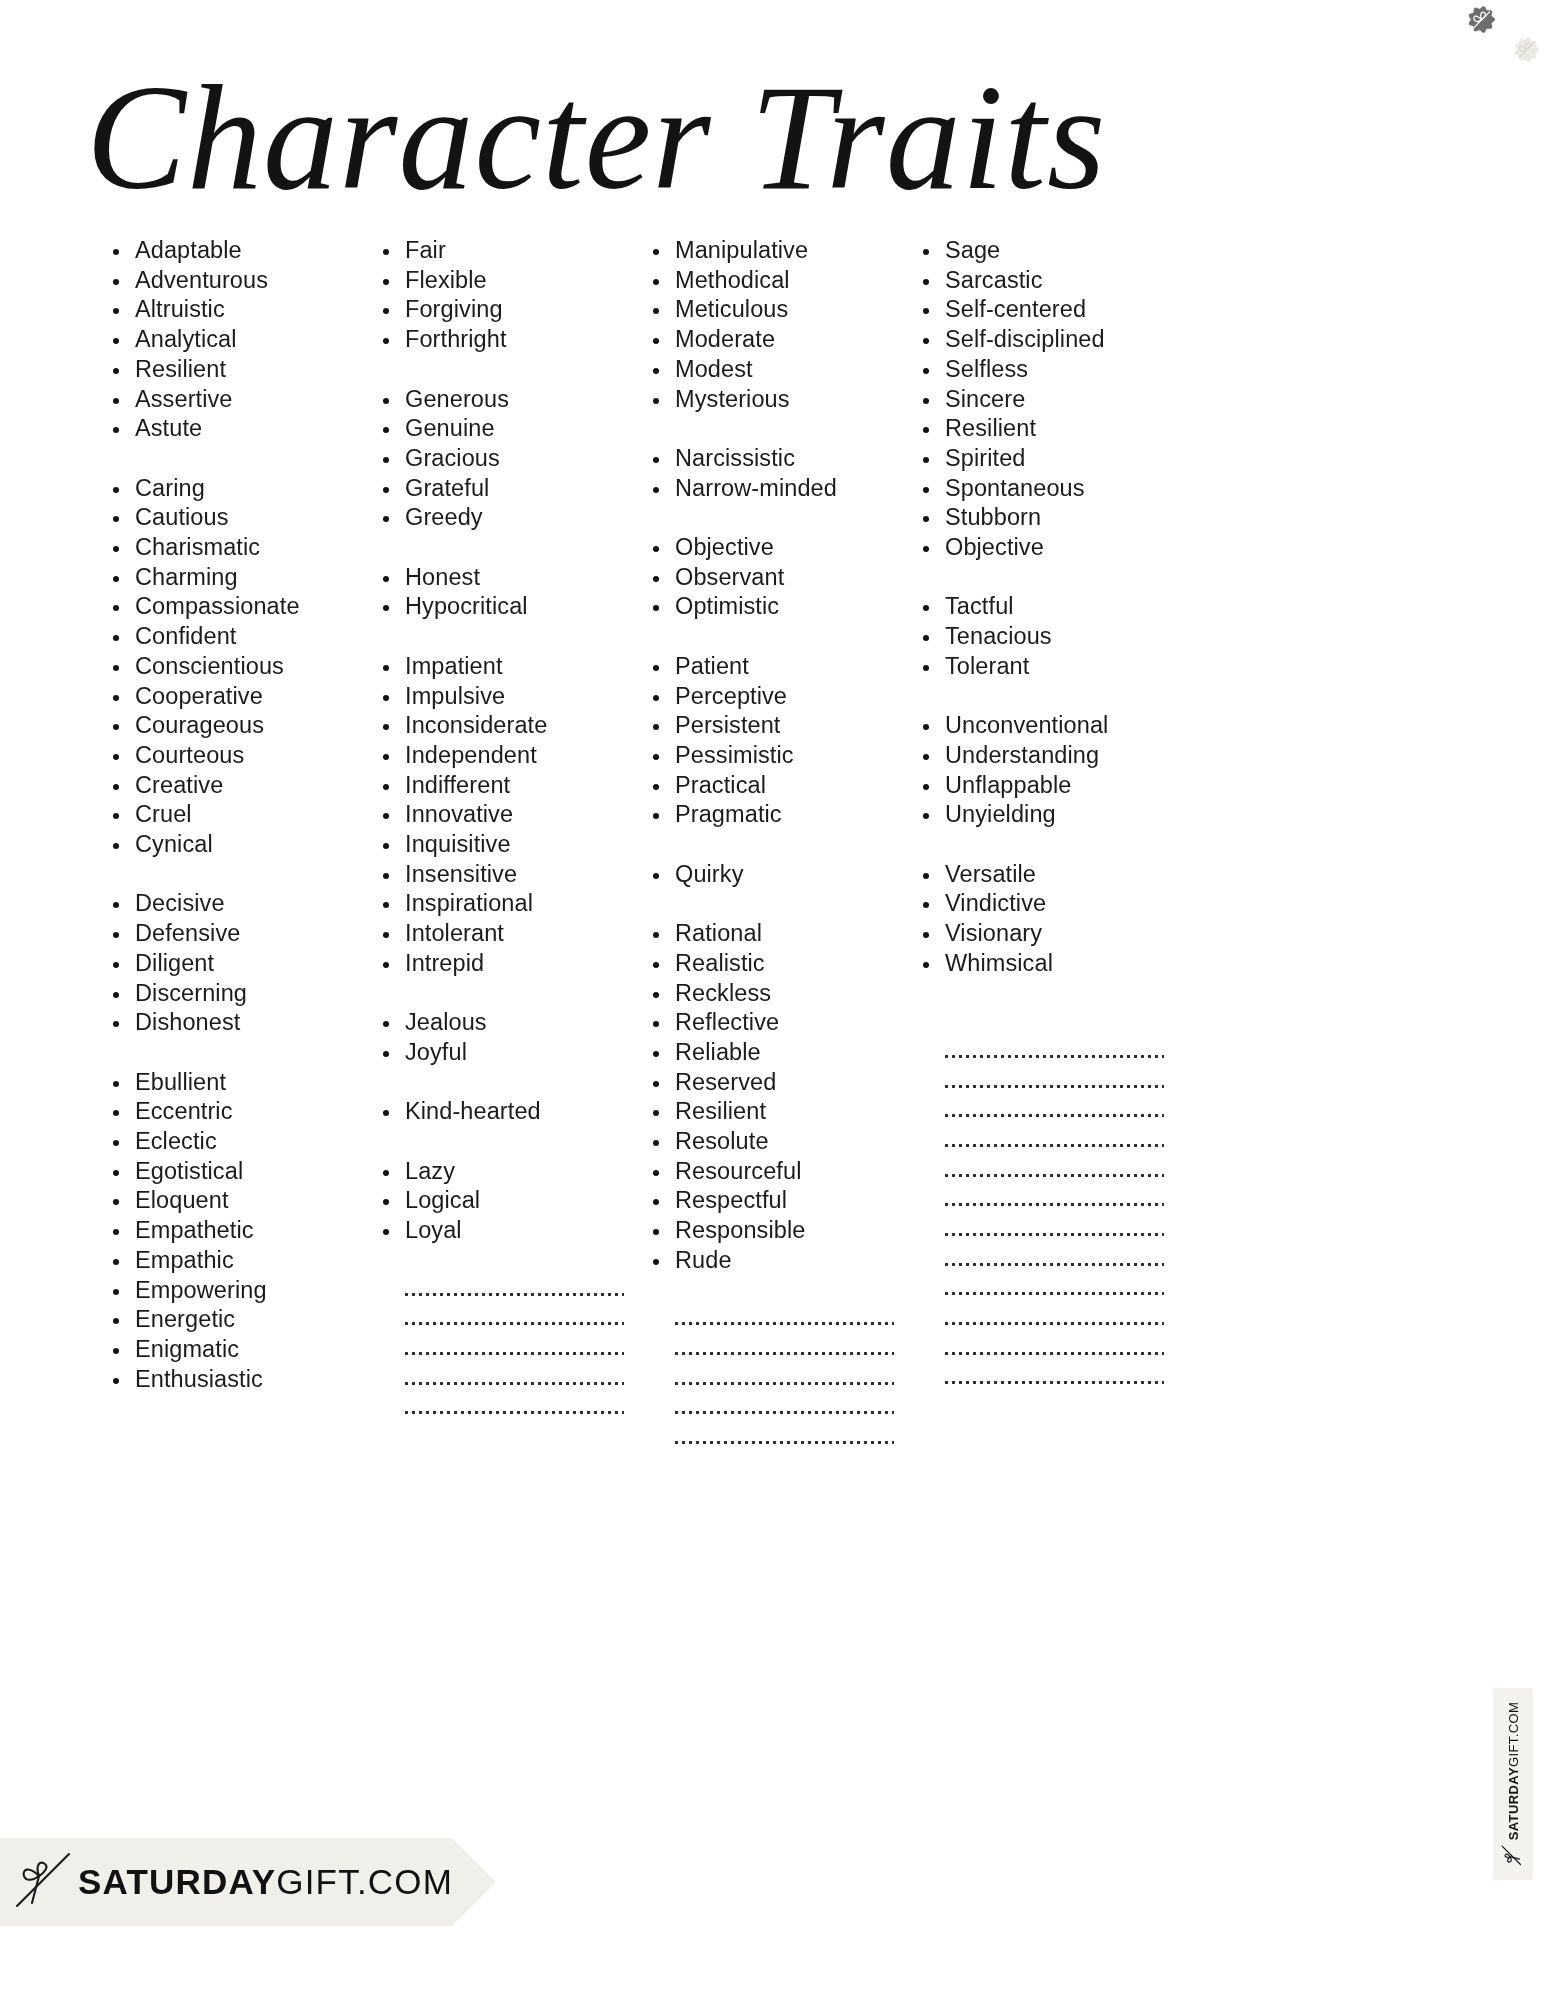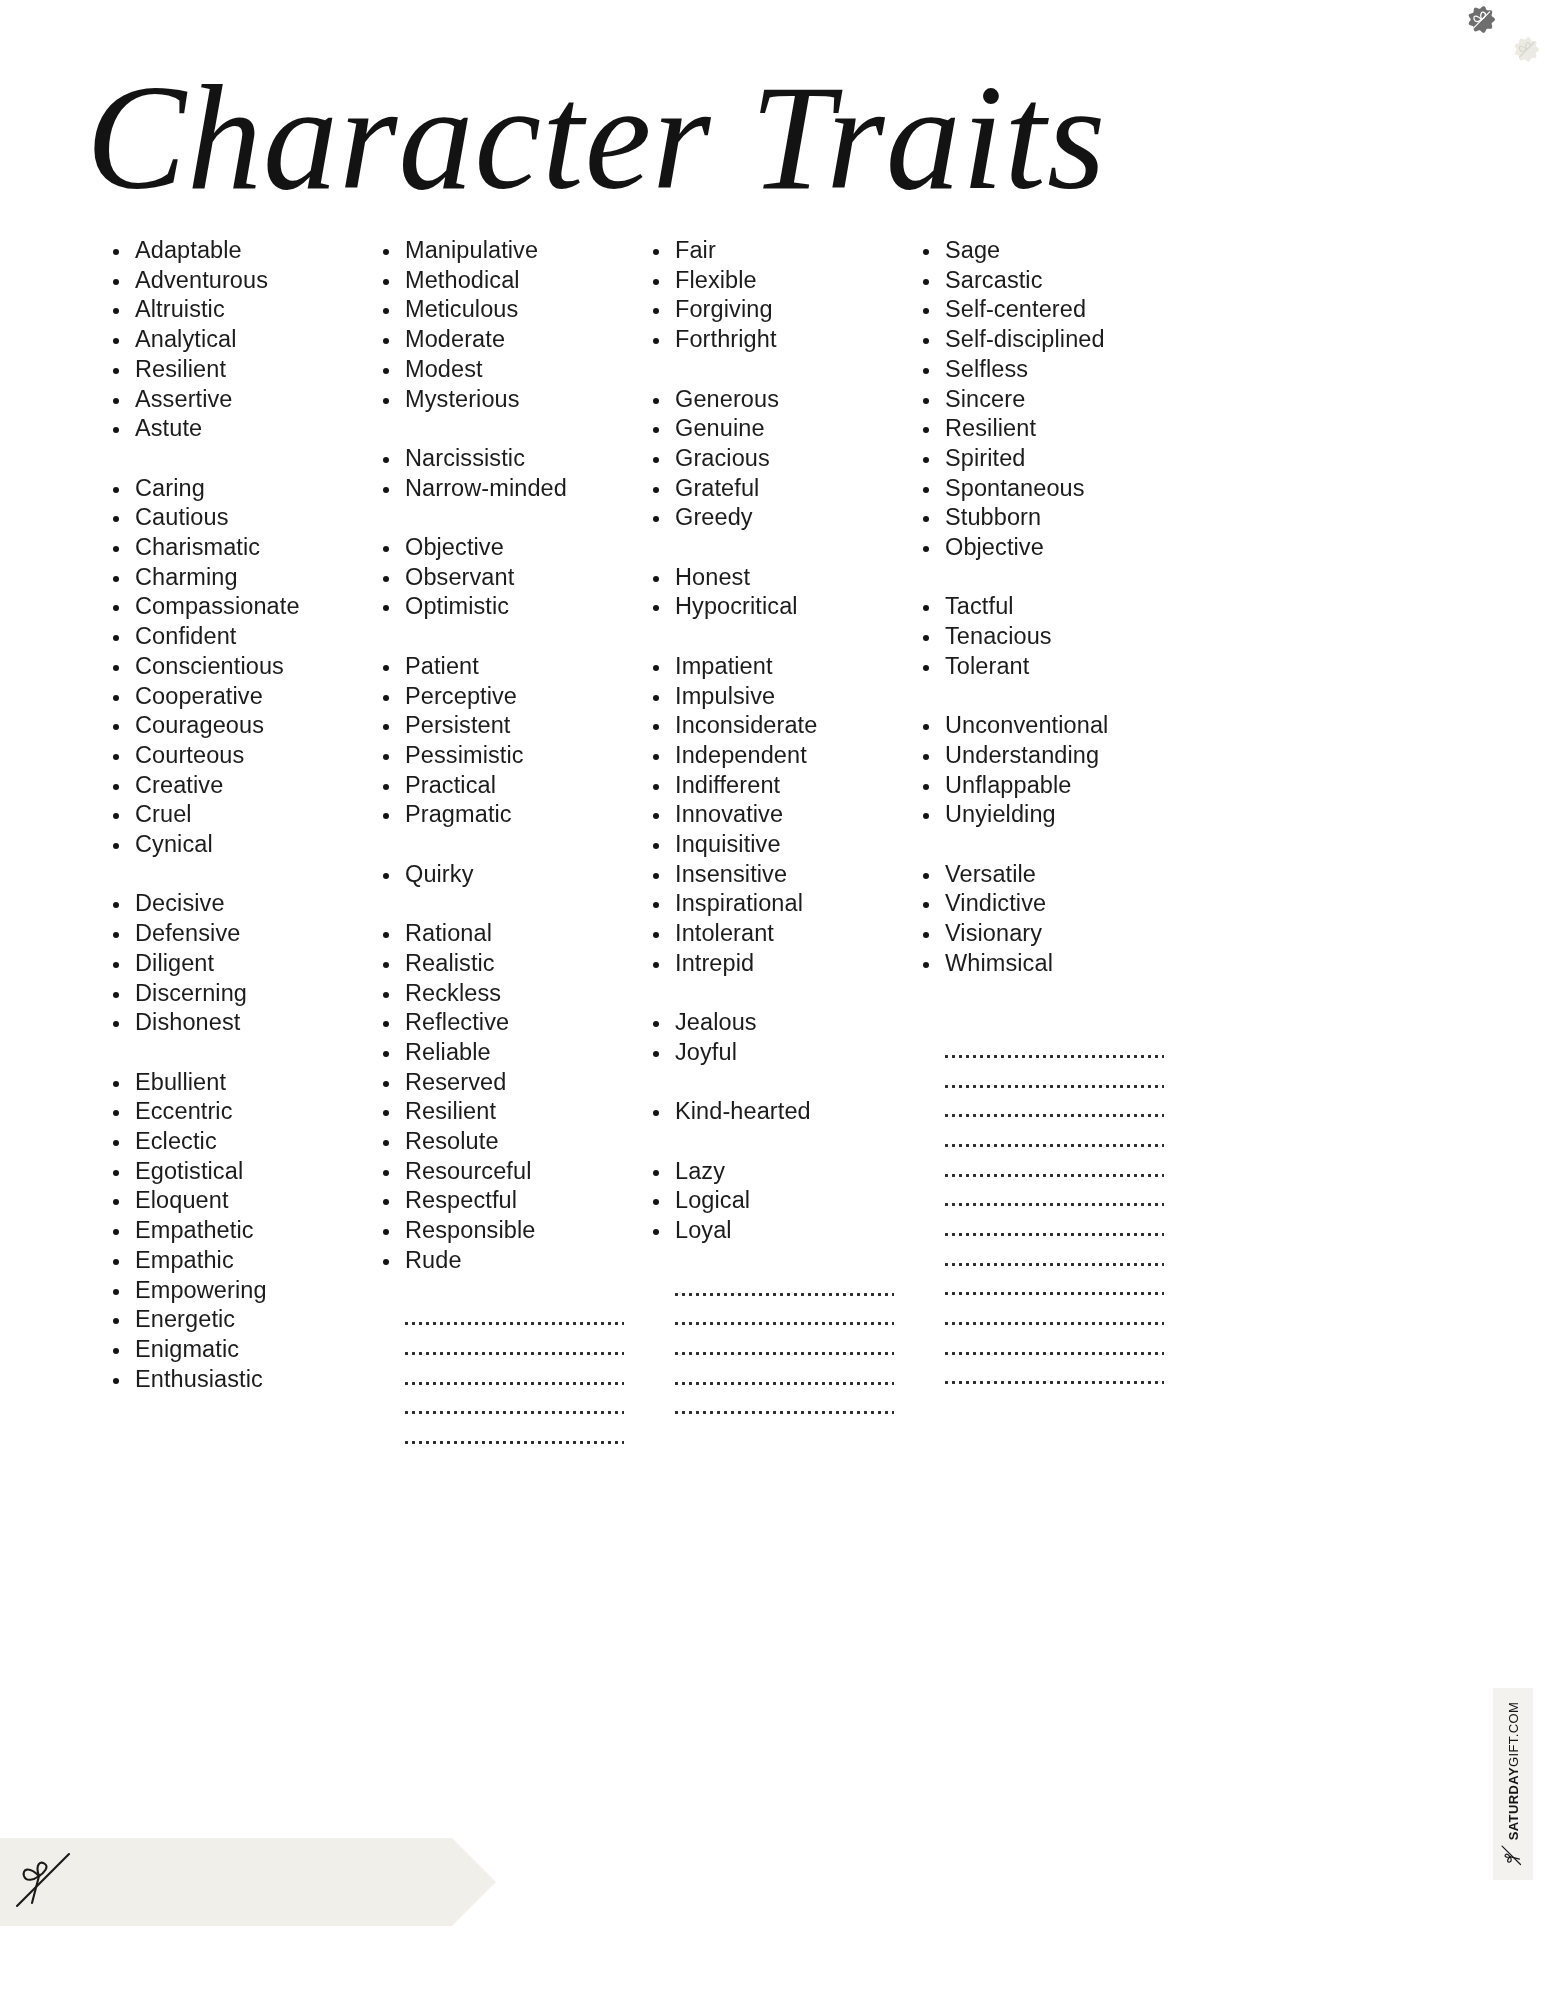--- a/index.html
+++ b/index.html
@@ -228,6 +228,60 @@
         <li class="trait-item">Enthusiastic</li>
       </ul>
   </div>
+  <div class="trait-column col-2">
+    <ul class="trait-list">
+        <li class="trait-item">Fair</li>
+        <li class="trait-item">Flexible</li>
+        <li class="trait-item">Forgiving</li>
+        <li class="trait-item">Forthright</li>
+        <li class="trait-gap"></li>
+        <li class="trait-item">Generous</li>
+        <li class="trait-item">Genuine</li>
+        <li class="trait-item">Gracious</li>
+        <li class="trait-item">Grateful</li>
+        <li class="trait-item">Greedy</li>
+        <li class="trait-gap"></li>
+        <li class="trait-item">Honest</li>
+        <li class="trait-item">Hypocritical</li>
+        <li class="trait-gap"></li>
+        <li class="trait-item">Impatient</li>
+        <li class="trait-item">Impulsive</li>
+        <li class="trait-item">Inconsiderate</li>
+        <li class="trait-item">Independent</li>
+        <li class="trait-item">Indifferent</li>
+        <li class="trait-item">Innovative</li>
+        <li class="trait-item">Inquisitive</li>
+        <li class="trait-item">Insensitive</li>
+        <li class="trait-item">Inspirational</li>
+        <li class="trait-item">Intolerant</li>
+        <li class="trait-item">Intrepid</li>
+        <li class="trait-gap"></li>
+        <li class="trait-item">Jealous</li>
+        <li class="trait-item">Joyful</li>
+        <li class="trait-gap"></li>
+        <li class="trait-item">Kind-hearted</li>
+        <li class="trait-gap"></li>
+        <li class="trait-item">Lazy</li>
+        <li class="trait-item">Logical</li>
+        <li class="trait-item">Loyal</li>
+        <li class="trait-gap"></li>
+        <li class="trait-rule">
+          <span class="dotline"></span>
+        </li>
+        <li class="trait-rule">
+          <span class="dotline"></span>
+        </li>
+        <li class="trait-rule">
+          <span class="dotline"></span>
+        </li>
+        <li class="trait-rule">
+          <span class="dotline"></span>
+        </li>
+        <li class="trait-rule">
+          <span class="dotline"></span>
+        </li>
+      </ul>
+  </div>
   <div class="trait-column col-3">
     <ul class="trait-list">
         <li class="trait-item">Manipulative</li>
@@ -265,60 +319,6 @@
         <li class="trait-item">Respectful</li>
         <li class="trait-item">Responsible</li>
         <li class="trait-item">Rude</li>
-        <li class="trait-gap"></li>
-        <li class="trait-rule">
-          <span class="dotline"></span>
-        </li>
-        <li class="trait-rule">
-          <span class="dotline"></span>
-        </li>
-        <li class="trait-rule">
-          <span class="dotline"></span>
-        </li>
-        <li class="trait-rule">
-          <span class="dotline"></span>
-        </li>
-        <li class="trait-rule">
-          <span class="dotline"></span>
-        </li>
-      </ul>
-  </div>
-  <div class="trait-column col-2">
-    <ul class="trait-list">
-        <li class="trait-item">Fair</li>
-        <li class="trait-item">Flexible</li>
-        <li class="trait-item">Forgiving</li>
-        <li class="trait-item">Forthright</li>
-        <li class="trait-gap"></li>
-        <li class="trait-item">Generous</li>
-        <li class="trait-item">Genuine</li>
-        <li class="trait-item">Gracious</li>
-        <li class="trait-item">Grateful</li>
-        <li class="trait-item">Greedy</li>
-        <li class="trait-gap"></li>
-        <li class="trait-item">Honest</li>
-        <li class="trait-item">Hypocritical</li>
-        <li class="trait-gap"></li>
-        <li class="trait-item">Impatient</li>
-        <li class="trait-item">Impulsive</li>
-        <li class="trait-item">Inconsiderate</li>
-        <li class="trait-item">Independent</li>
-        <li class="trait-item">Indifferent</li>
-        <li class="trait-item">Innovative</li>
-        <li class="trait-item">Inquisitive</li>
-        <li class="trait-item">Insensitive</li>
-        <li class="trait-item">Inspirational</li>
-        <li class="trait-item">Intolerant</li>
-        <li class="trait-item">Intrepid</li>
-        <li class="trait-gap"></li>
-        <li class="trait-item">Jealous</li>
-        <li class="trait-item">Joyful</li>
-        <li class="trait-gap"></li>
-        <li class="trait-item">Kind-hearted</li>
-        <li class="trait-gap"></li>
-        <li class="trait-item">Lazy</li>
-        <li class="trait-item">Logical</li>
-        <li class="trait-item">Loyal</li>
         <li class="trait-gap"></li>
         <li class="trait-rule">
           <span class="dotline"></span>

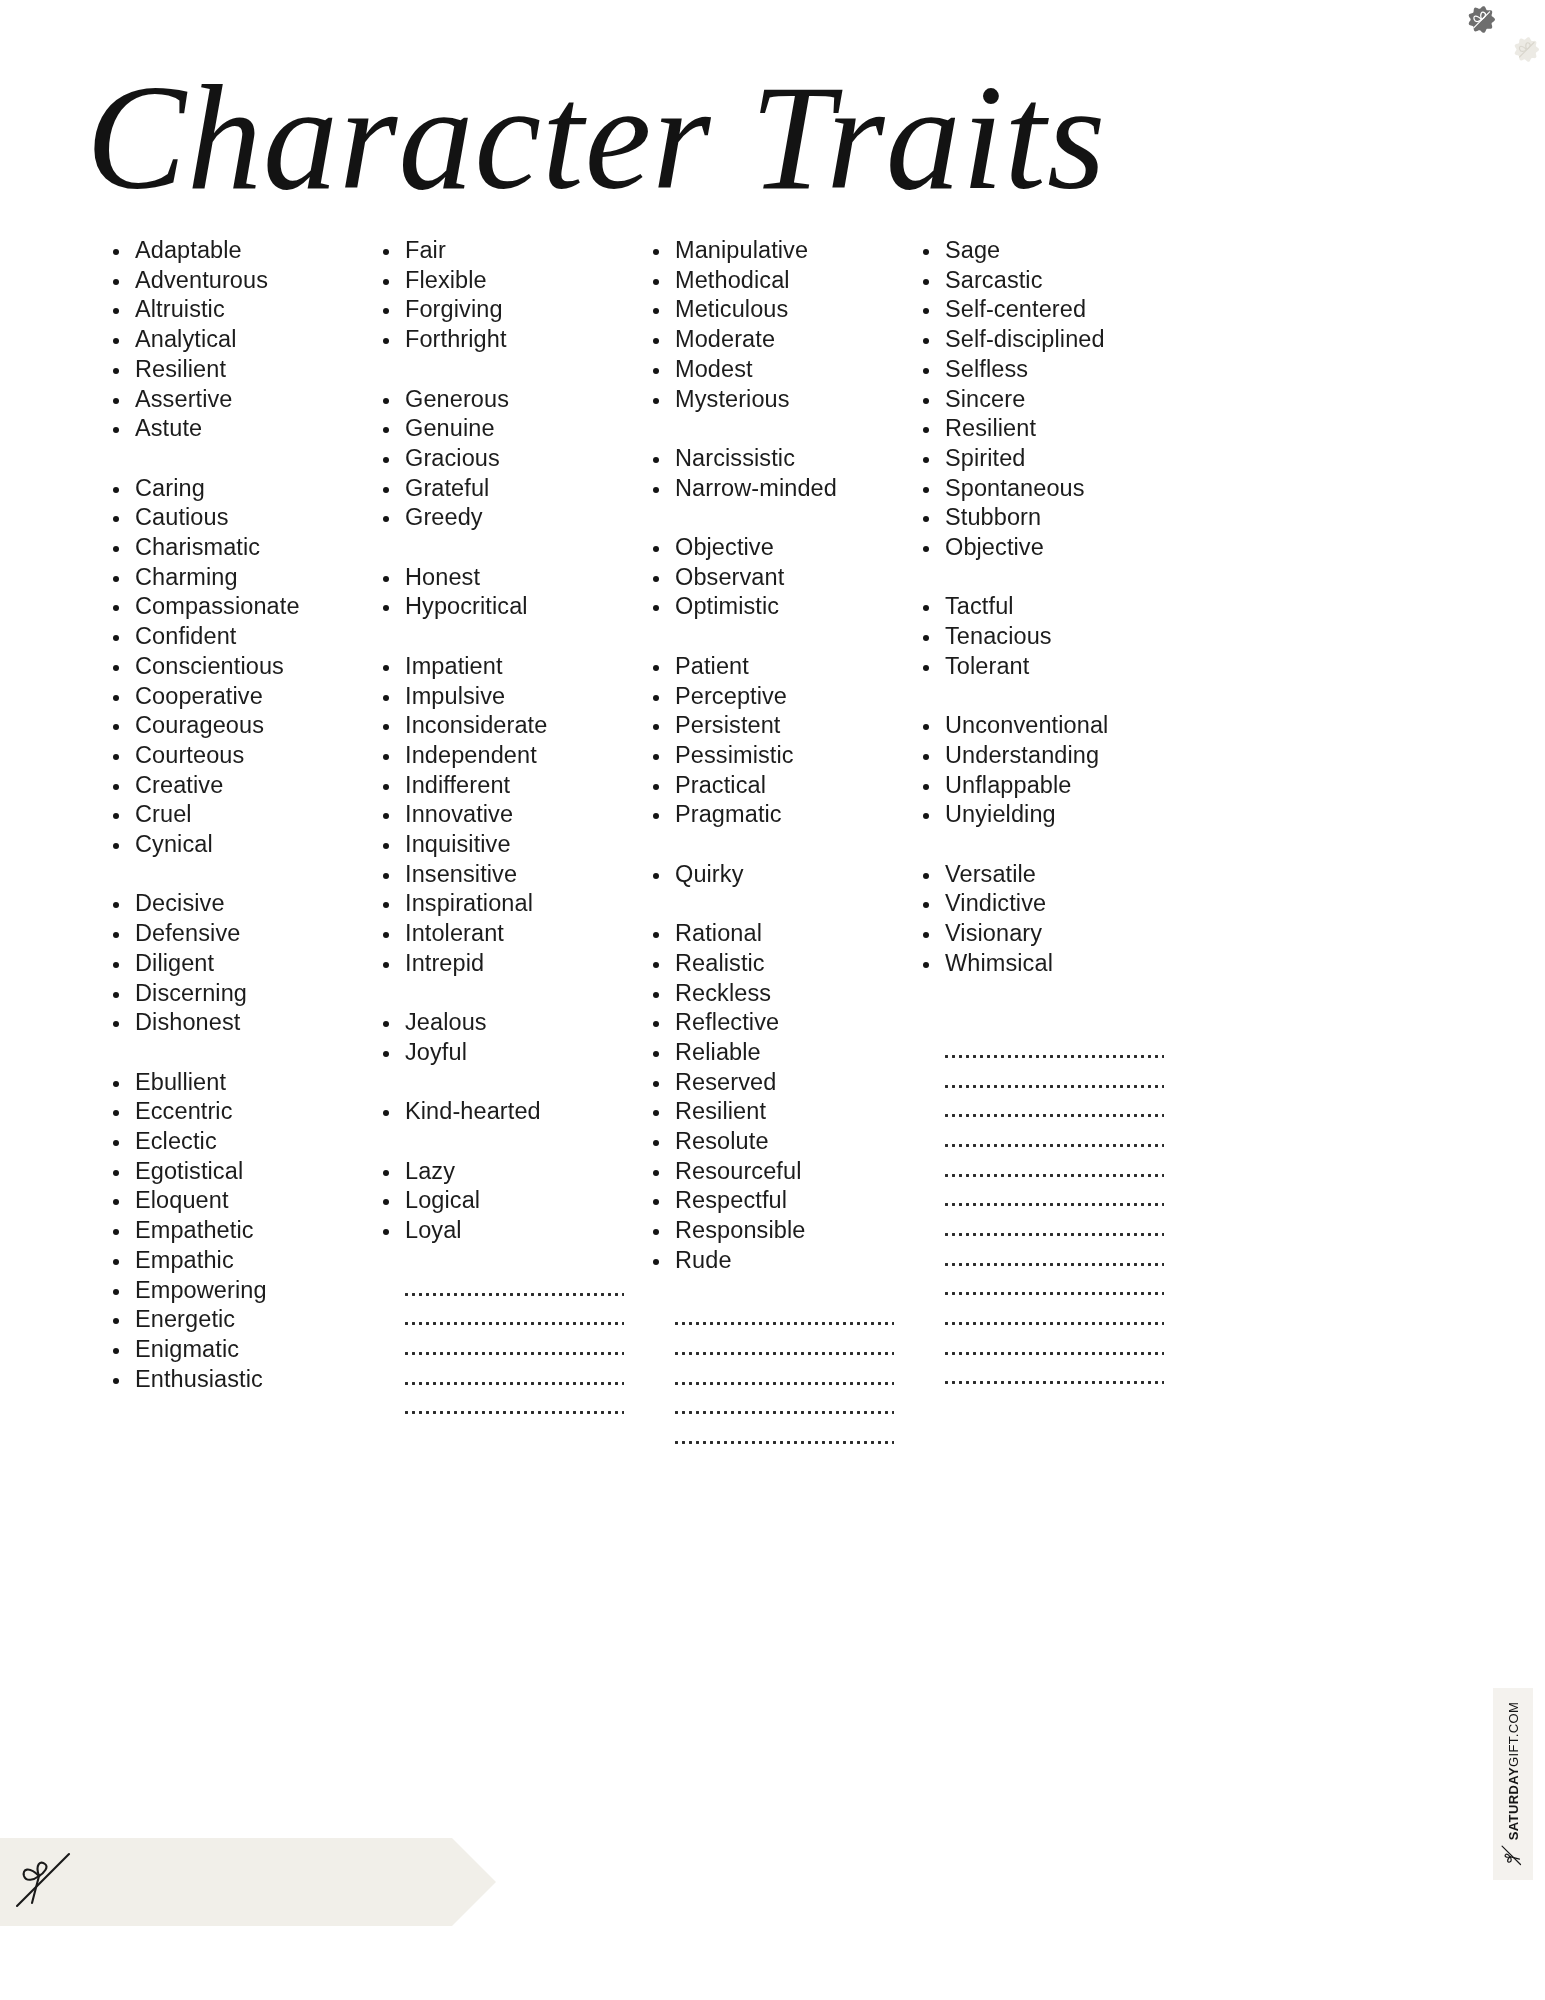--- a/index.html
+++ b/index.html
@@ -417,6 +417,9 @@
       </g>
     </svg>
   </span>
+  <span id="footer-wordmark">
+    <span class="wm-bold">SATURDAY</span><span class="wm-light">GIFT.COM</span>
+  </span>
 </div>
 
 <div id="side-logo">

